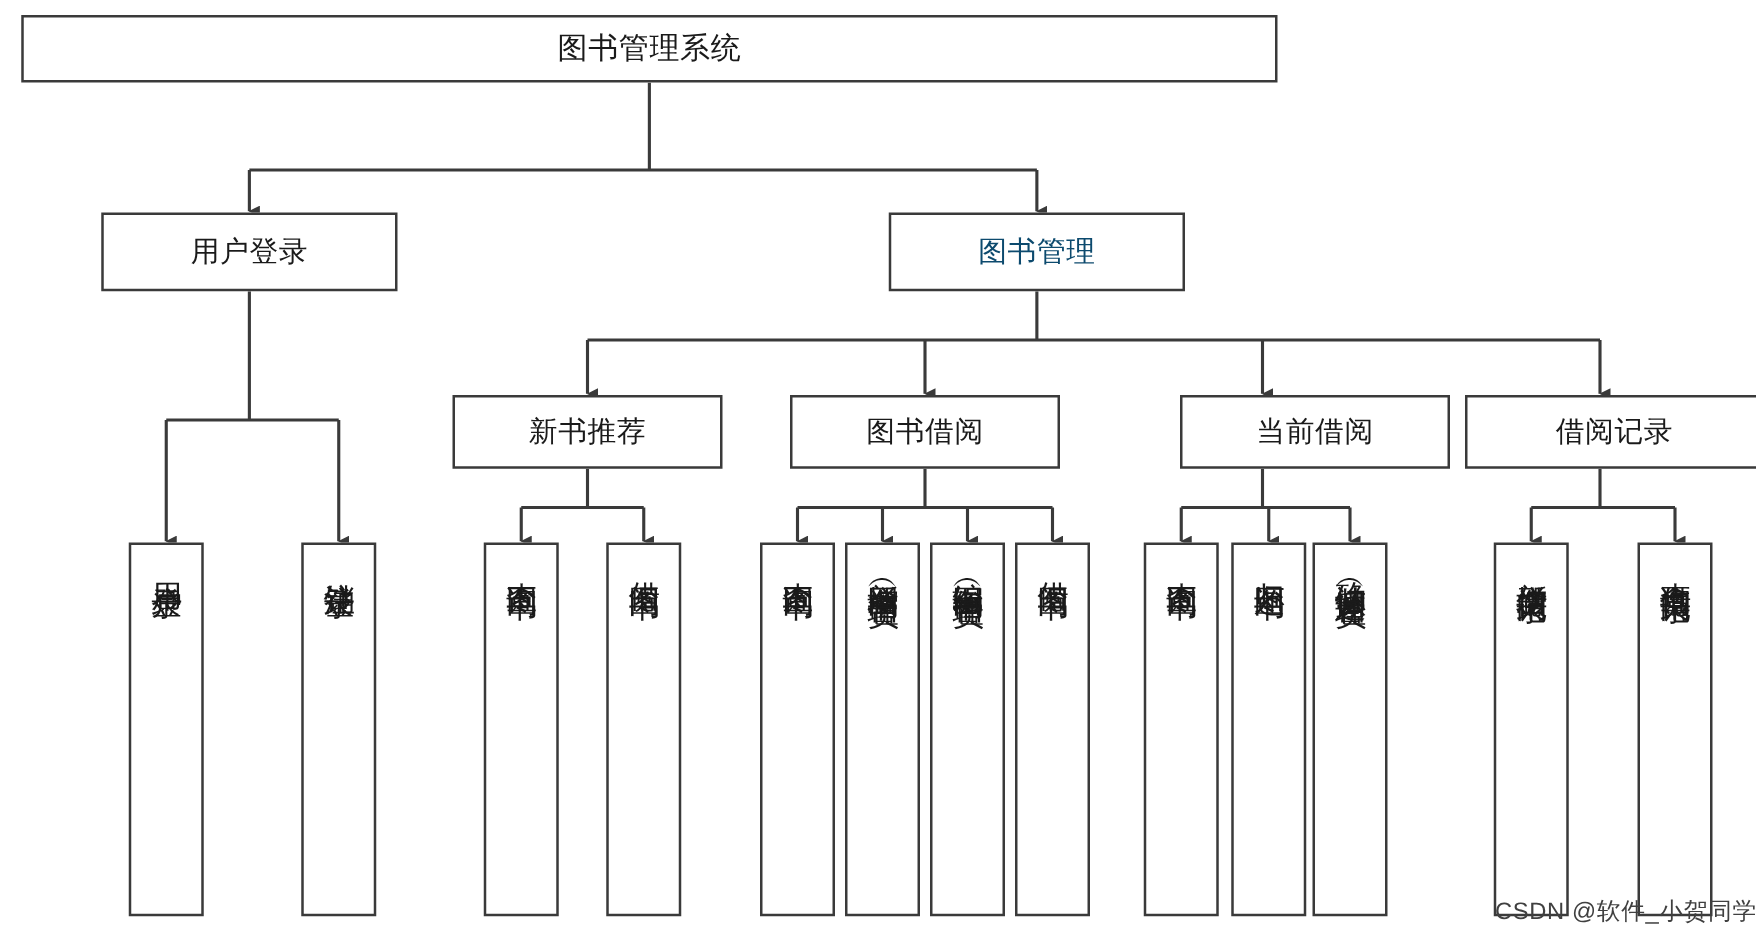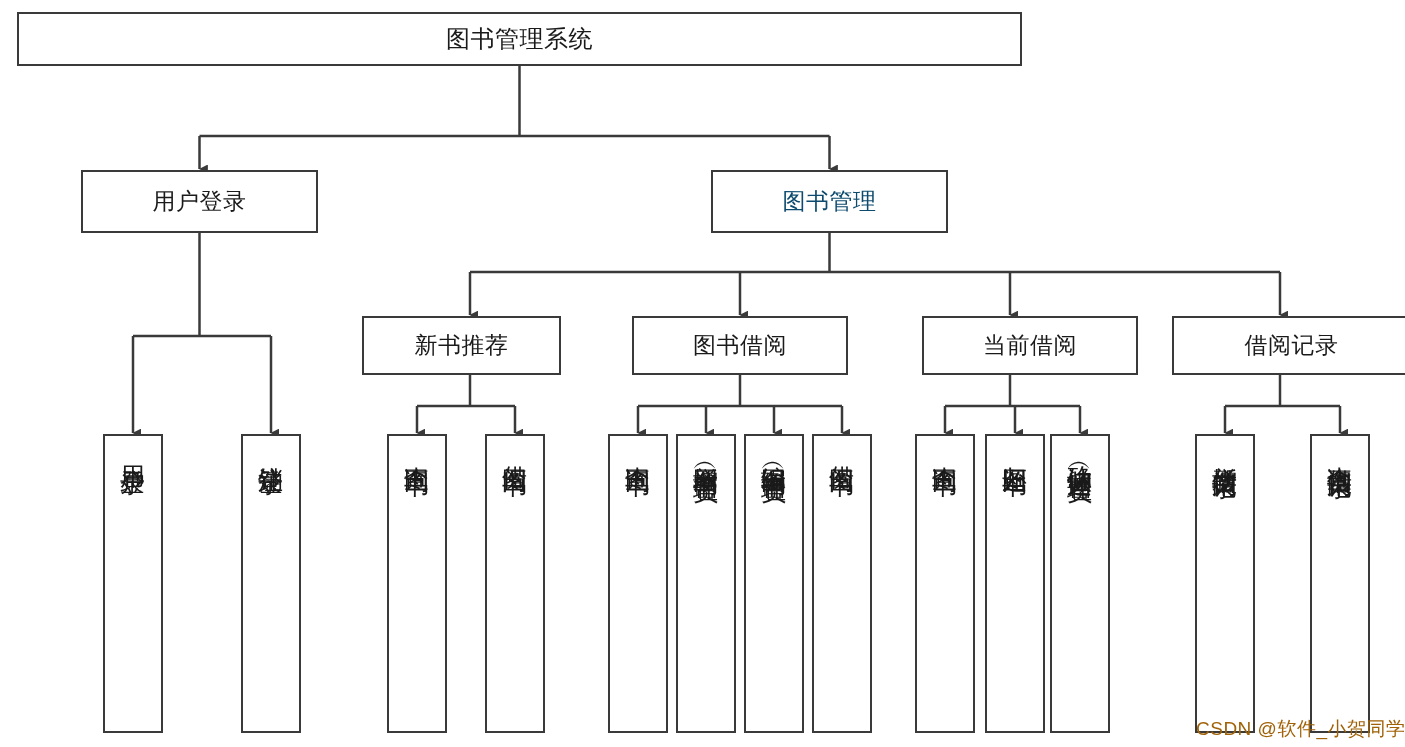--- a/index.html
+++ b/index.html
@@ -125,7 +125,7 @@
       <div class="node horizontal" style="left: 711px; top: 170px; width: 237px; height: 63px; border-color: rgb(58, 58, 58); background: rgb(255, 255, 255); color: #0c4a6e;">
         <span class="label">图书管理</span>
       </div>
-      <div class="node horizontal" style="left: 362px; top: 316px; width: 199px; height: 59px; border-color: rgb(58, 58, 58); background: rgb(255, 255, 255); color: rgb(26, 26, 26);">
+      <div class="node horizontal" style="left: 362px; top: 316px; width: 216px; height: 59px; border-color: rgb(58, 58, 58); background: rgb(255, 255, 255); color: rgb(26, 26, 26);">
         <span class="label">新书推荐</span>
       </div>
       <div class="node horizontal" style="left: 632px; top: 316px; width: 216px; height: 59px; border-color: rgb(58, 58, 58); background: rgb(255, 255, 255); color: rgb(26, 26, 26); align-items: center;">

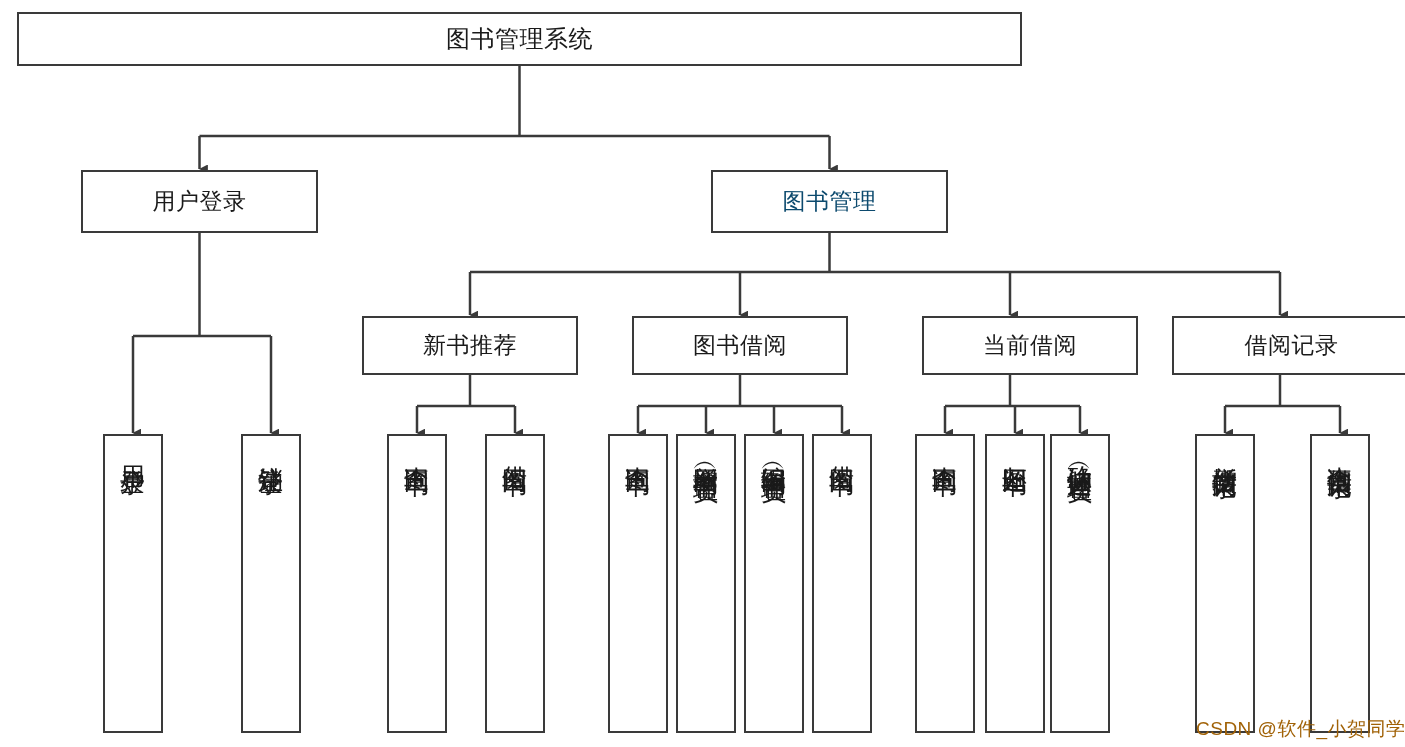--- a/index.html
+++ b/index.html
@@ -131,7 +131,7 @@
       <div class="node horizontal" style="left: 632px; top: 316px; width: 216px; height: 59px; border-color: rgb(58, 58, 58); background: rgb(255, 255, 255); color: rgb(26, 26, 26); align-items: center;">
         <span class="label">图书借阅</span>
       </div>
-      <div class="node horizontal" style="left: 922px; top: 316px; width: 216px; height: 59px; border-color: rgb(58, 58, 58); background: rgb(255, 255, 255); color: rgb(26, 26, 26);">
+      <div class="node horizontal" style="left: 944px; top: 316px; width: 216px; height: 59px; border-color: rgb(58, 58, 58); background: rgb(255, 255, 255); color: rgb(26, 26, 26);">
         <span class="label">当前借阅</span>
       </div>
       <div class="node horizontal" style="left: 1172px; top: 316px; width: 239px; height: 59px; border-color: rgb(58, 58, 58); background: rgb(255, 255, 255); color: rgb(26, 26, 26);">

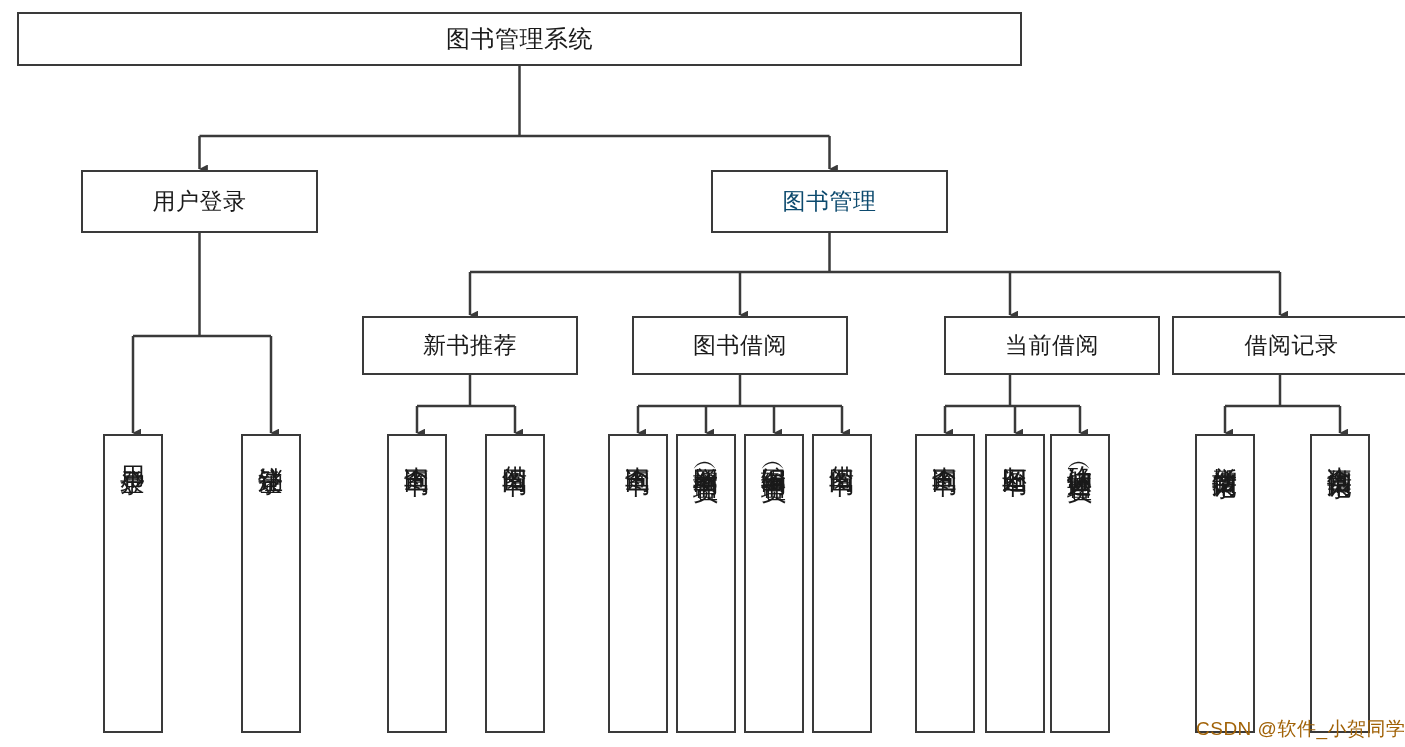--- a/index.html
+++ b/index.html
@@ -178,7 +178,7 @@
       </div>
     </div>
 
-  <div class="watermark" style="left: 1196px; top: 716px; color: #a16207;">CSDN @软件_小贺同学</div>
+  <div class="watermark" style="left: 1196px; top: 716px; color: #404040;">CSDN @软件_小贺同学</div>
 </div>
 
 </body></html>

